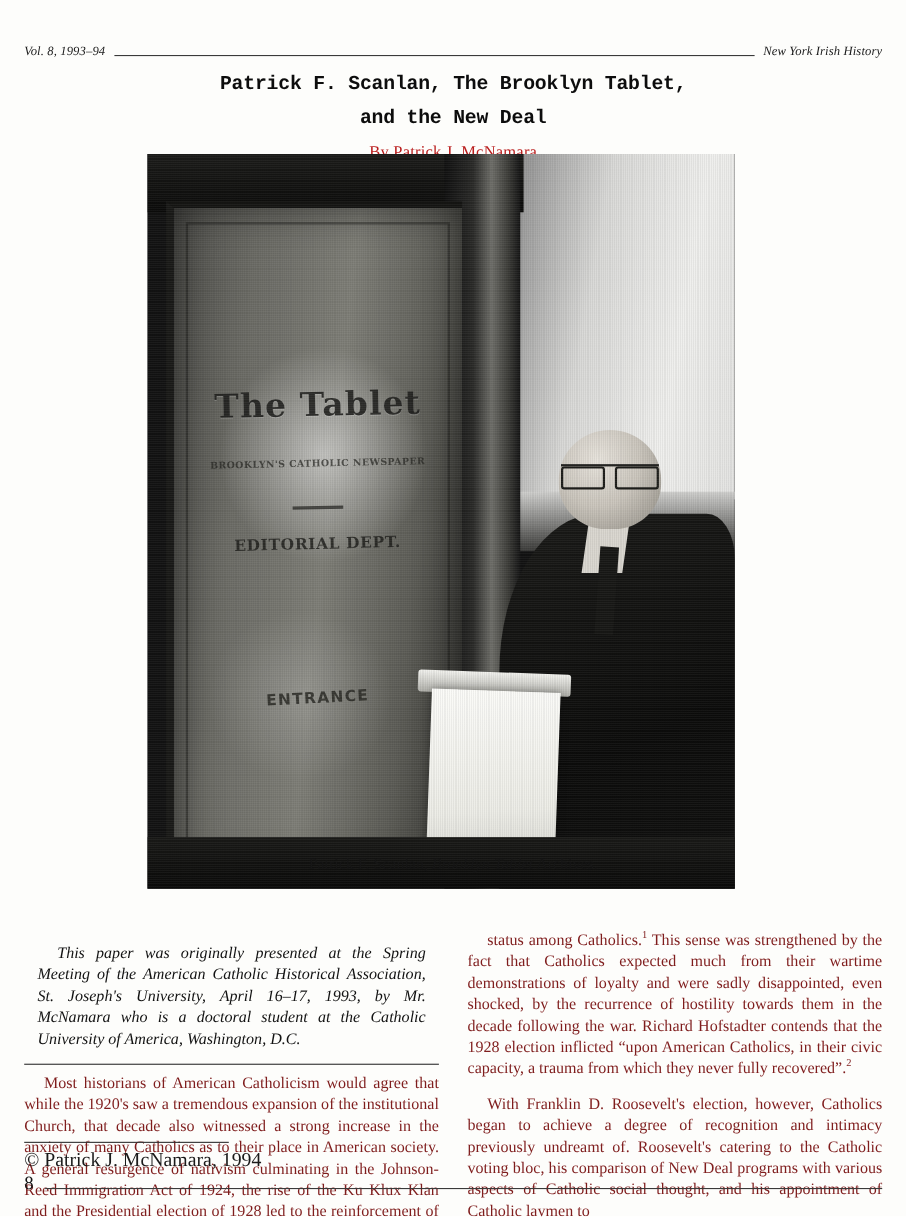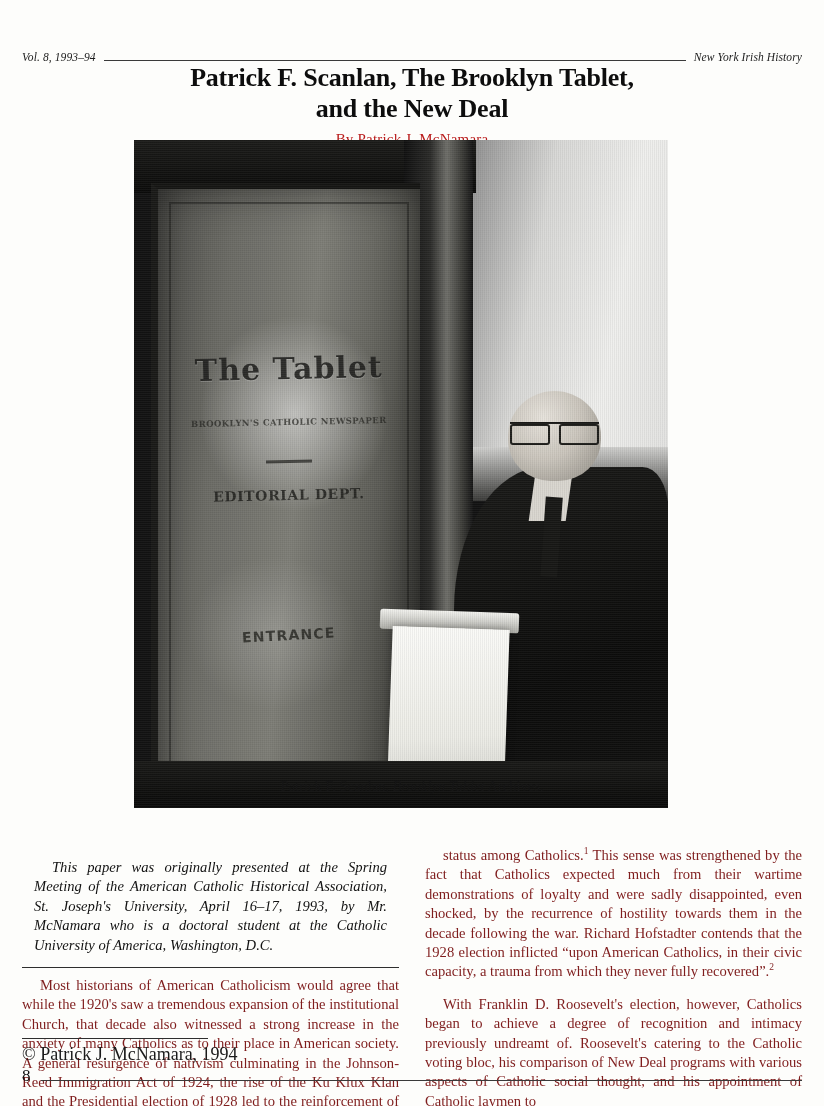--- a/index.html
+++ b/index.html
@@ -25,7 +25,7 @@
     position: absolute;
     left: 22px;
     right: 22px;
-    top: 48px;
+    top: 38px;
     height: 18px;
     display: flex;
     align-items: center;

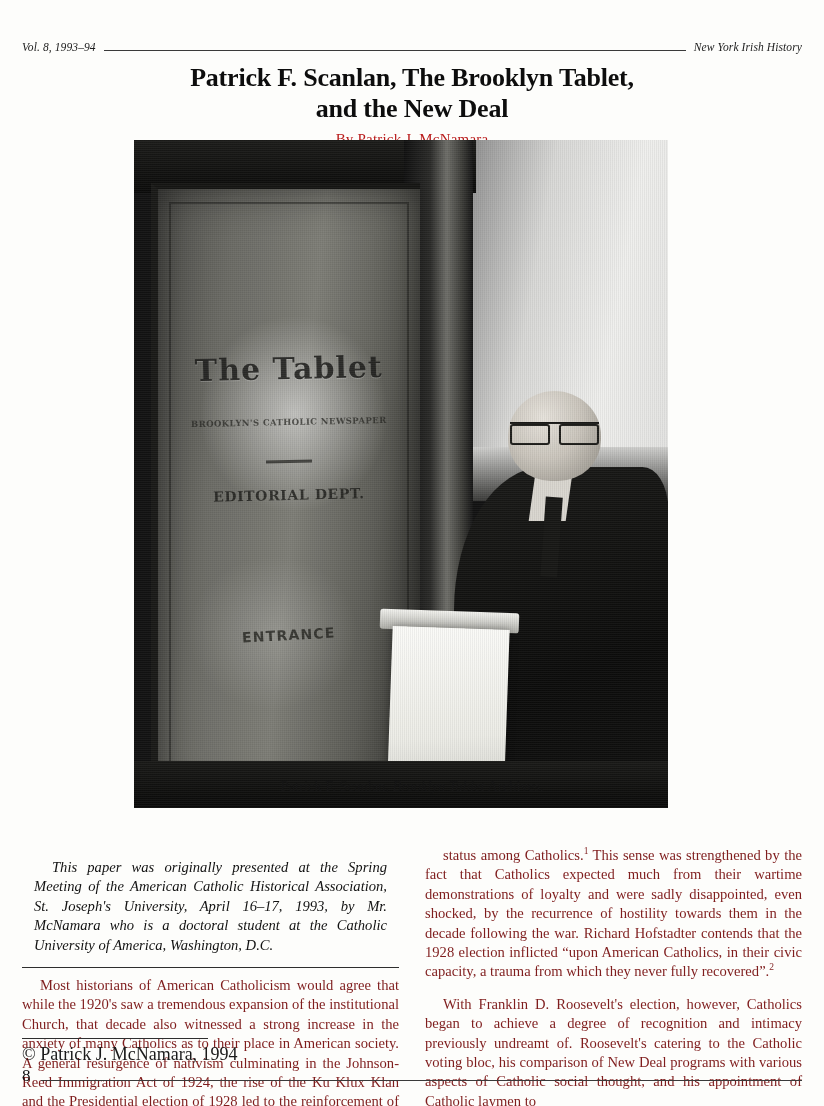--- a/index.html
+++ b/index.html
@@ -55,9 +55,9 @@
     text-align: center;
   }
   .doc-title {
-    font-family: Liberation Serif, serif;
+    font-family: Liberation Mono, monospace;
     font-weight: 700;
-    font-size: 26px;
+    font-size: 18px;
     line-height: 31px;
     letter-spacing: -0.2px;
     color: #0d0d0d;

